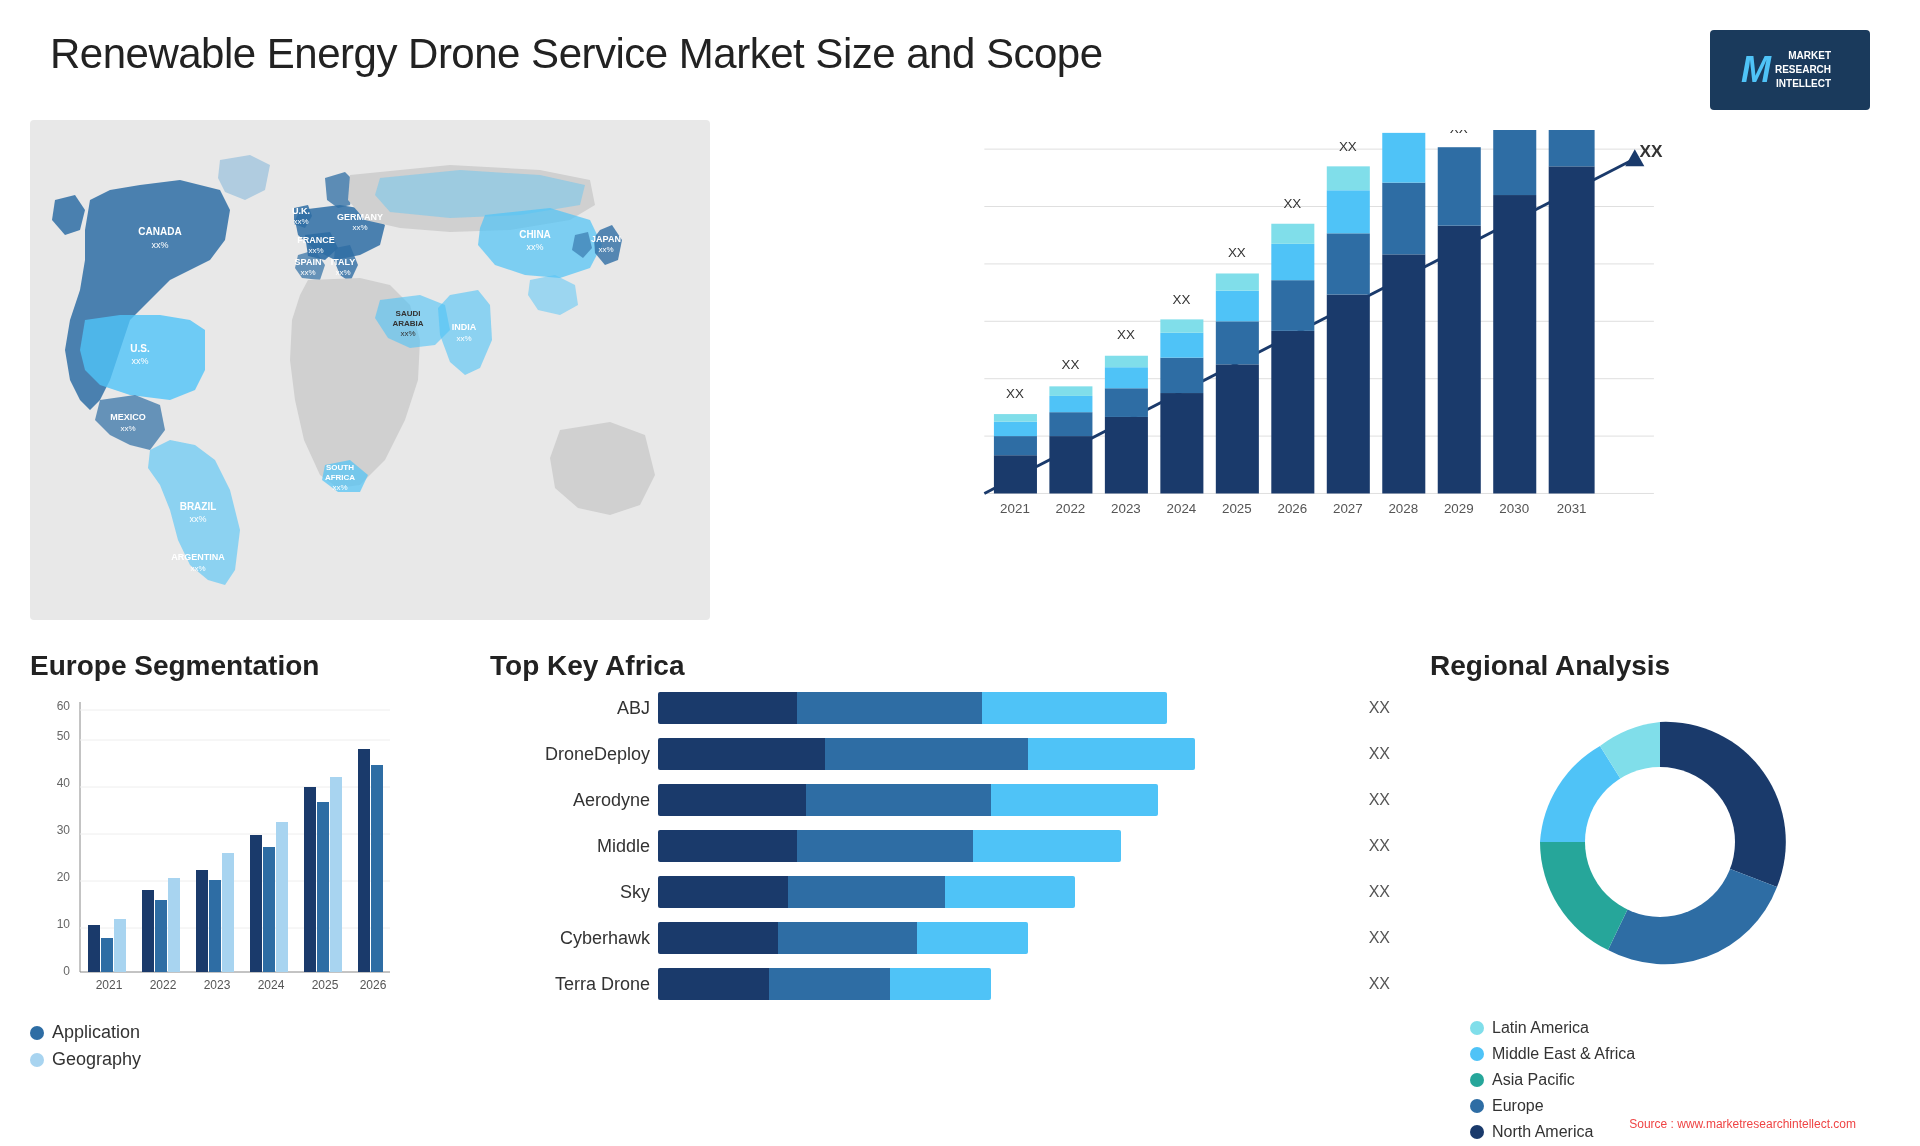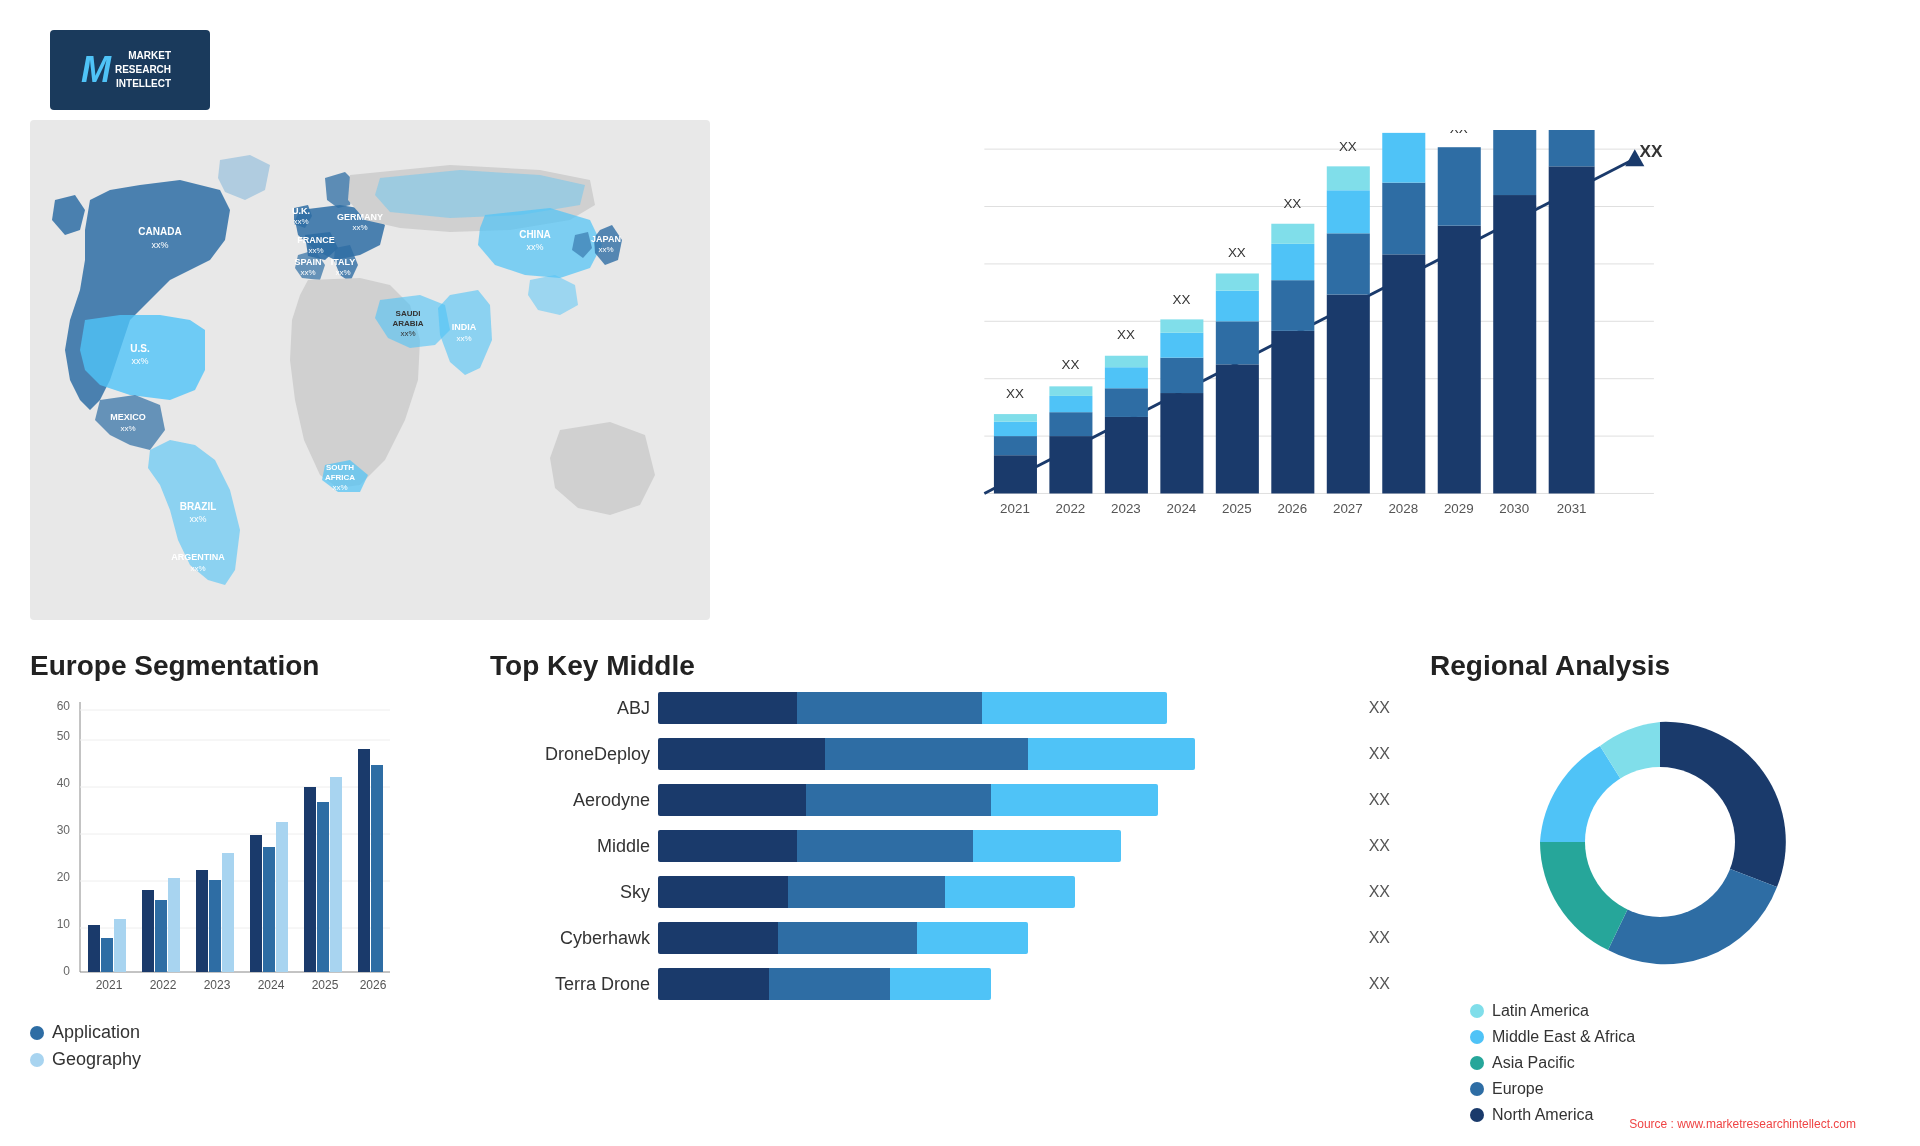--- a/index.html
+++ b/index.html
@@ -217,6 +217,7 @@
 <body>
 
 <div class="header">
+  <h1 class="title">Renewable Energy Drone Service Market Size and Scope</h1>
   <div class="logo-area">
     <div class="logo-box">
       <span class="logo-m">M</span>

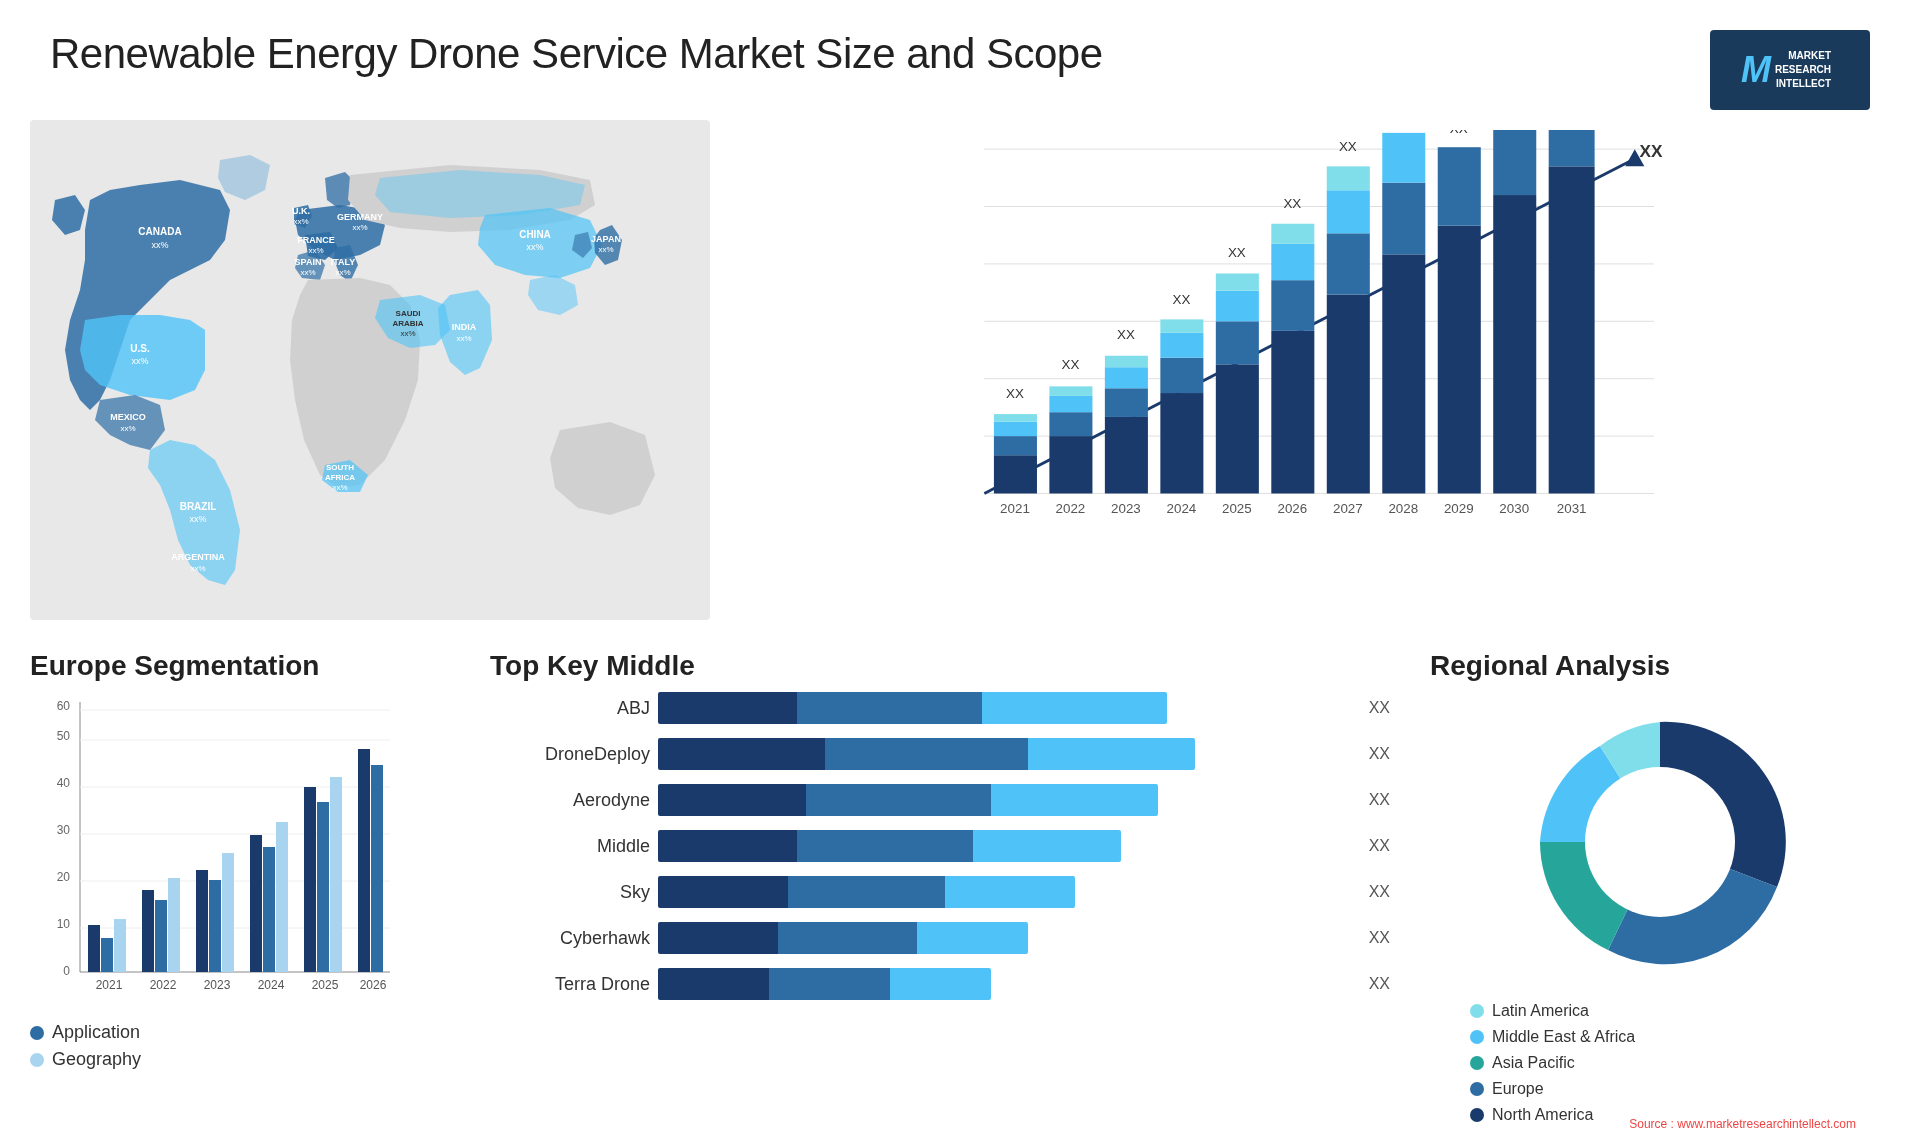--- a/index.html
+++ b/index.html
@@ -492,7 +492,7 @@
   </div>
 
   <div class="players-section">
-    <h2 class="section-title">Top Key Middle</h2>
+    <h2 class="section-title">Top Key Africa</h2>
     <div class="players-list" id="players-list">
     <div class="player-row">
           <div class="player-name">ABJ</div>

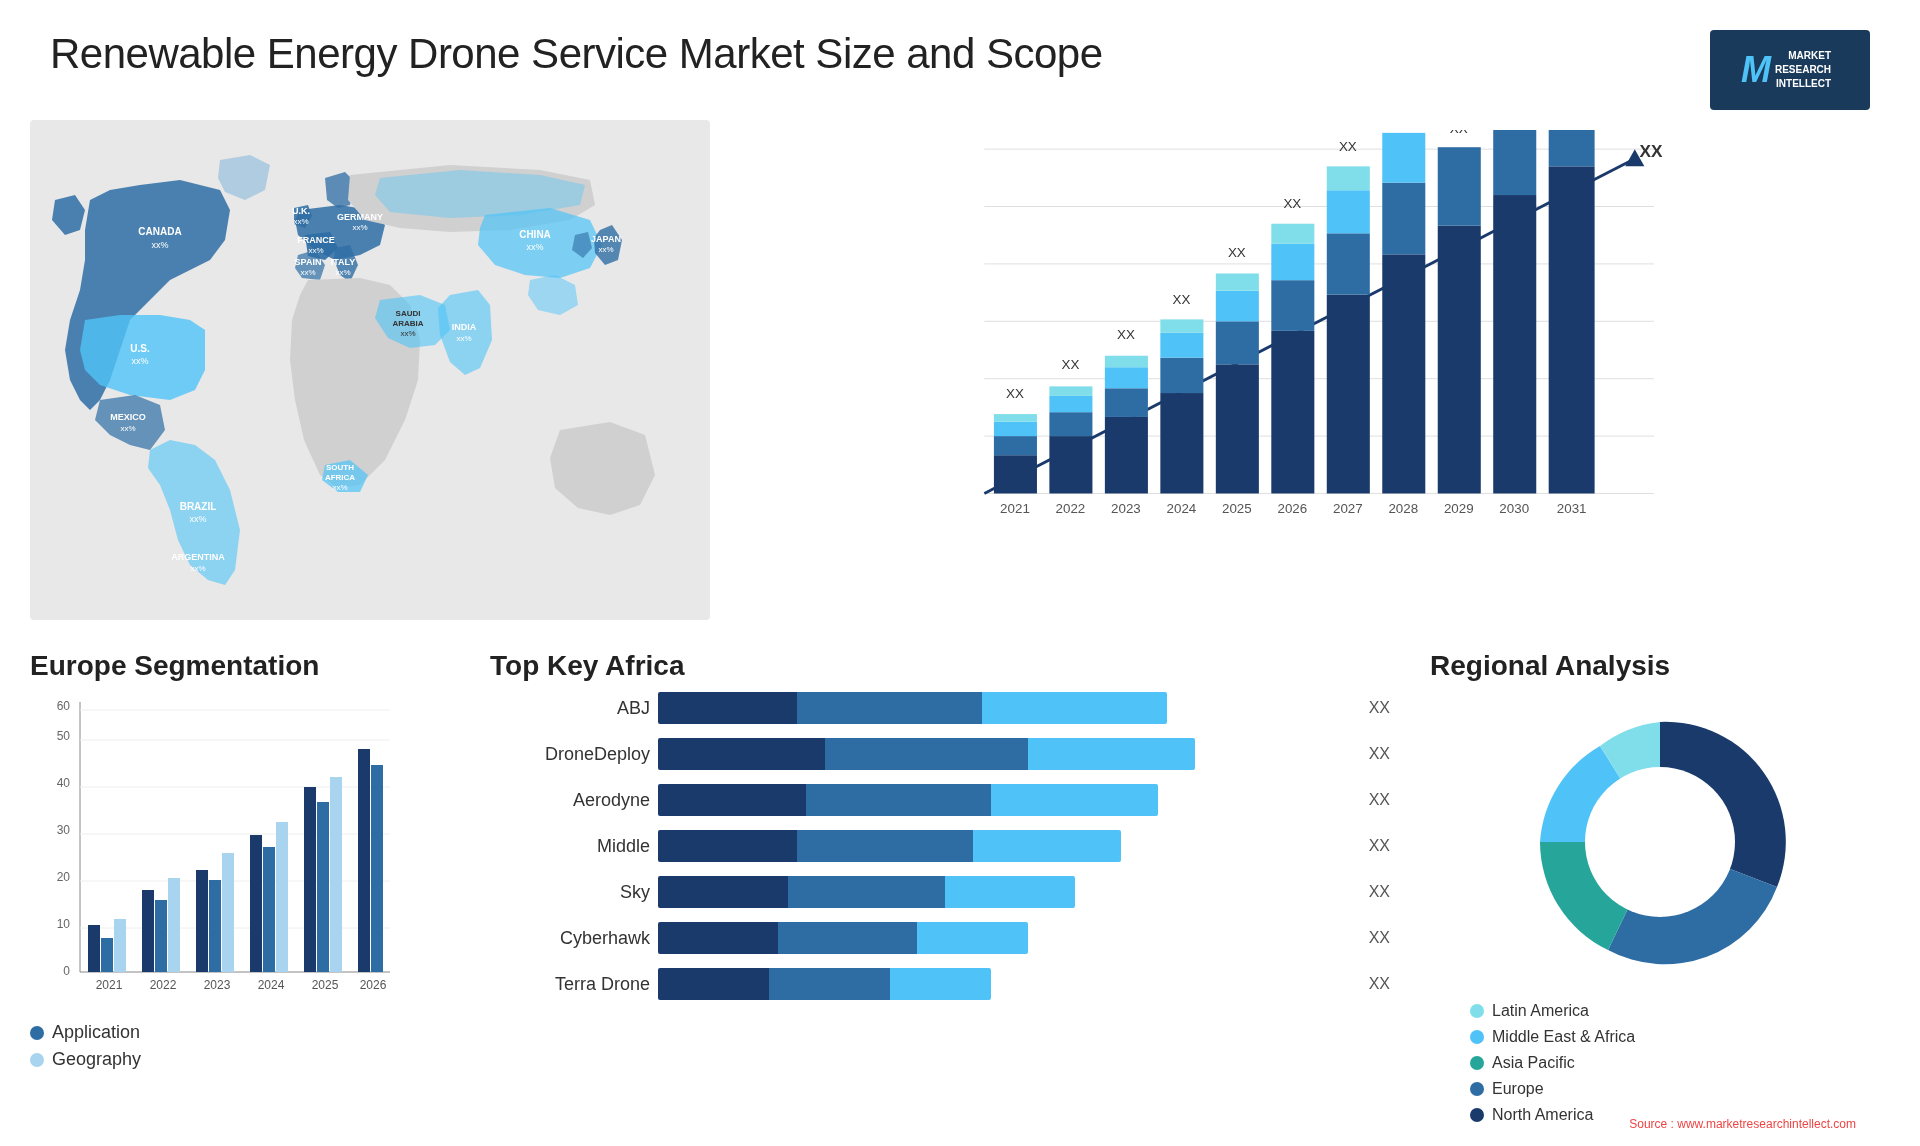--- a/index.html
+++ b/index.html
@@ -185,7 +185,7 @@
       position: relative;
     }
     .regional-legend {
-      margin-top: 10px;
+      margin-top: 27px;
       display: flex;
       flex-direction: column;
       gap: 8px;

